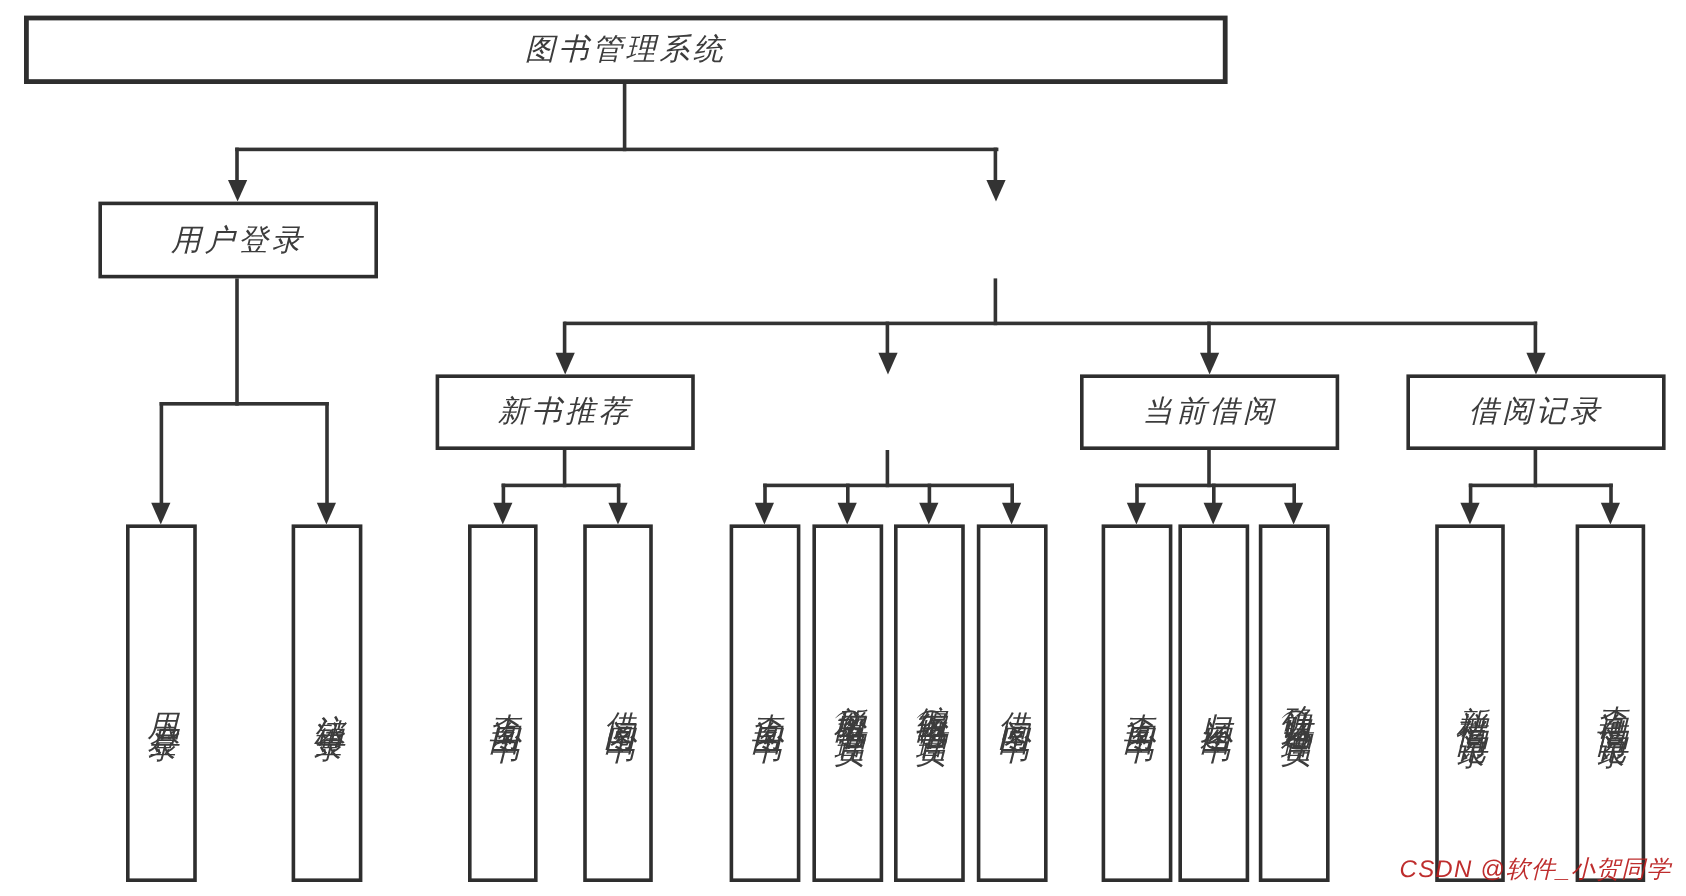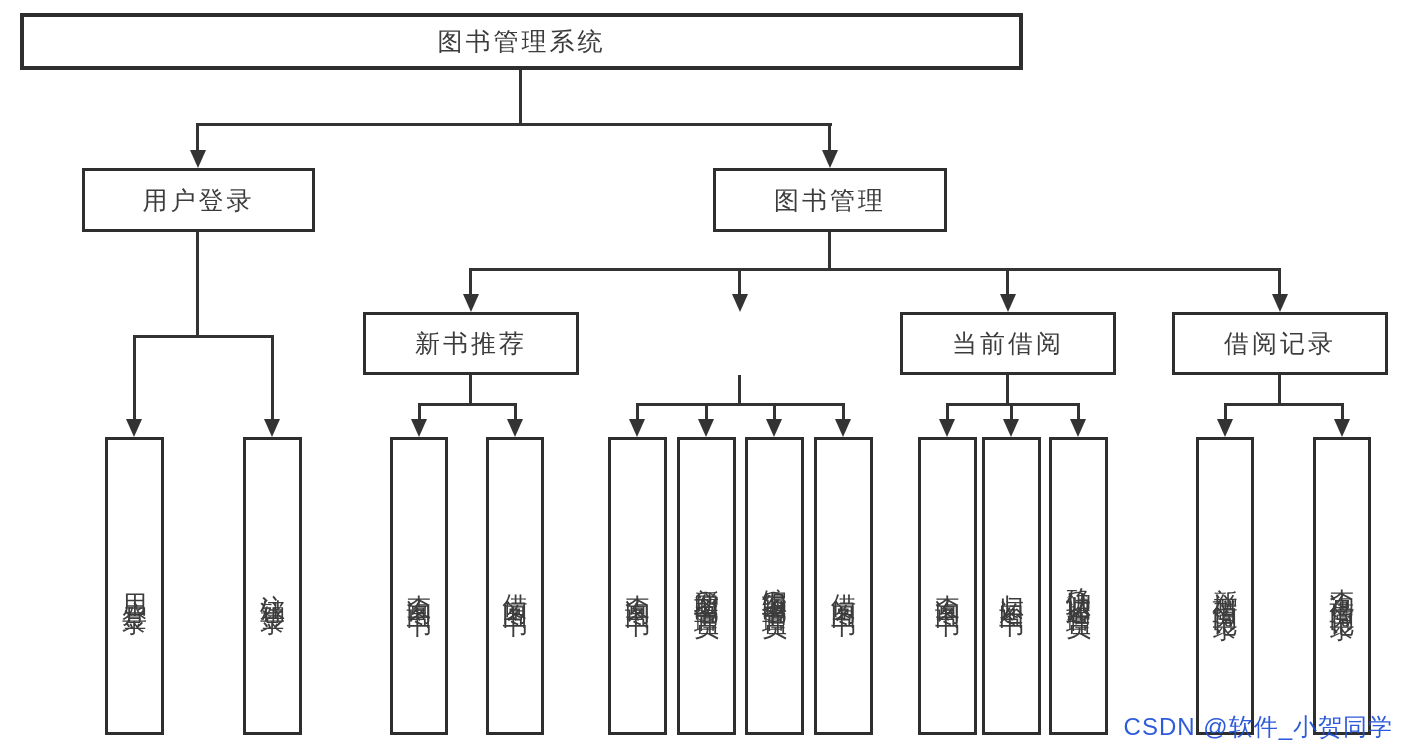--- a/index.html
+++ b/index.html
@@ -9,6 +9,7 @@
     background:#ffffff;
     font-family:"Liberation Sans","DejaVu Sans",sans-serif;
     overflow:hidden;
+    font-style:italic;
   }
   .box{
     position:absolute;

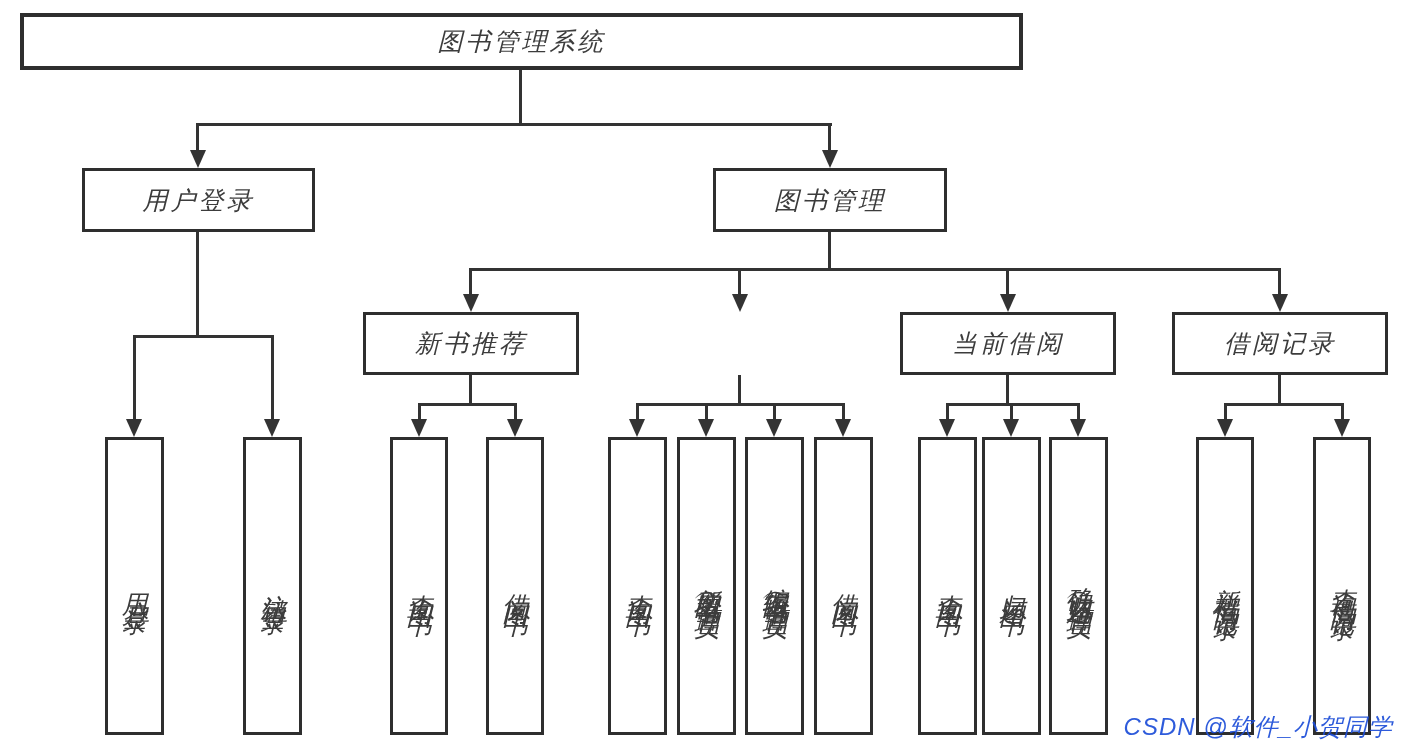--- a/index.html
+++ b/index.html
@@ -77,9 +77,6 @@
 
   <div class="box" style="left:82px;top:168px;width:233px;height:64px;">
     <span>用户登录</span>
-  </div>
-  <div class="box" style="left:713px;top:168px;width:234px;height:64px;">
-    <span>图书管理</span>
   </div>
 
   <div class="vline" style="left:196px;top:232px;height:106px;"></div>

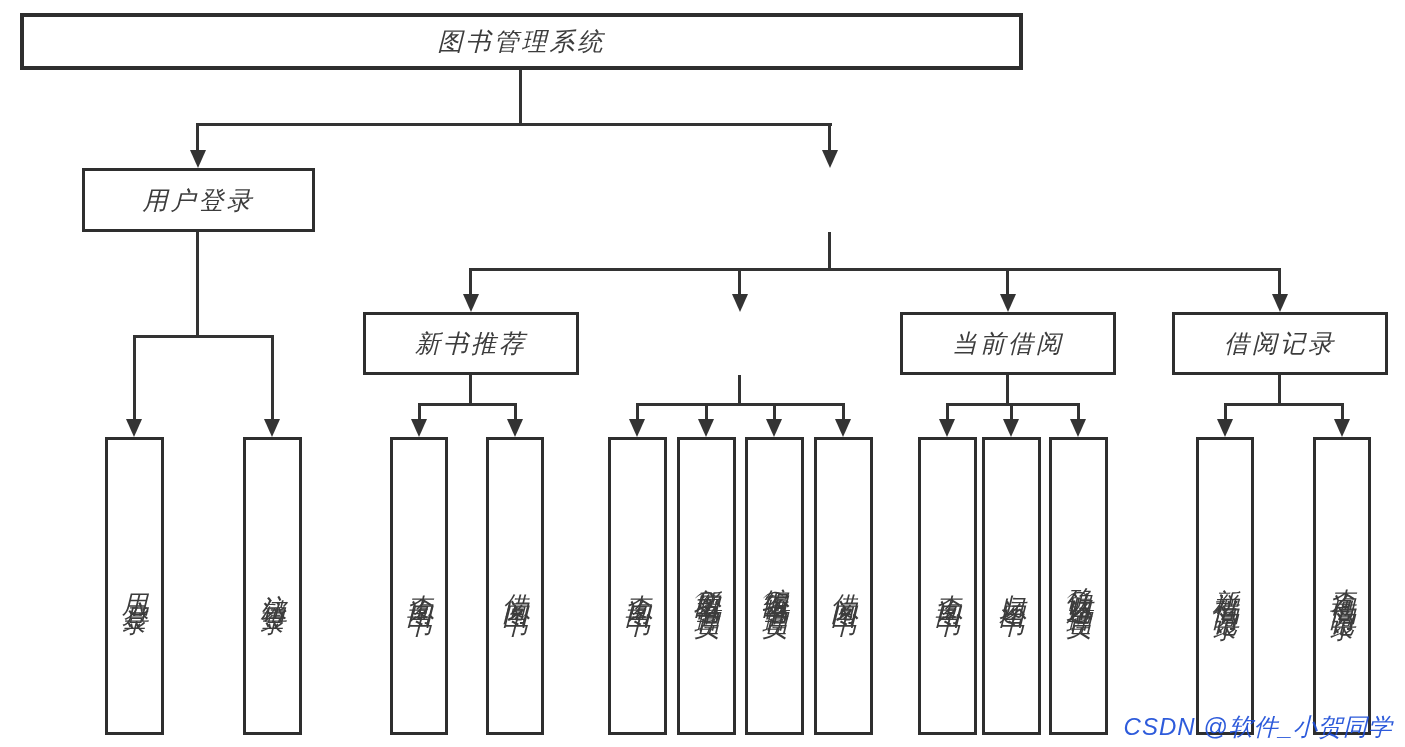--- a/index.html
+++ b/index.html
@@ -52,8 +52,8 @@
   .watermark{
     position:absolute;
     top:711px;right:12px;
-    font-size:24px;
-    color:#1d4ed8;
+    font-size:20px;
+    color:#b91c1c;
     letter-spacing:1px;
     z-index:6;
     opacity:.92;

